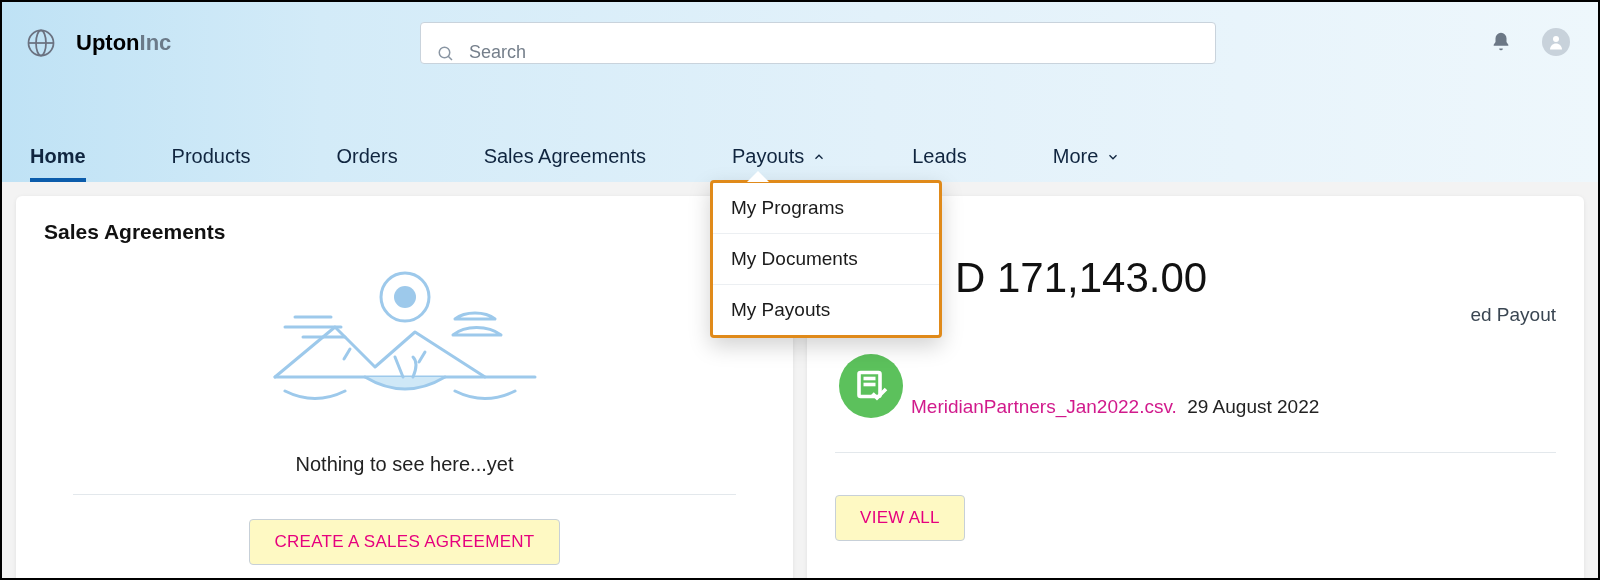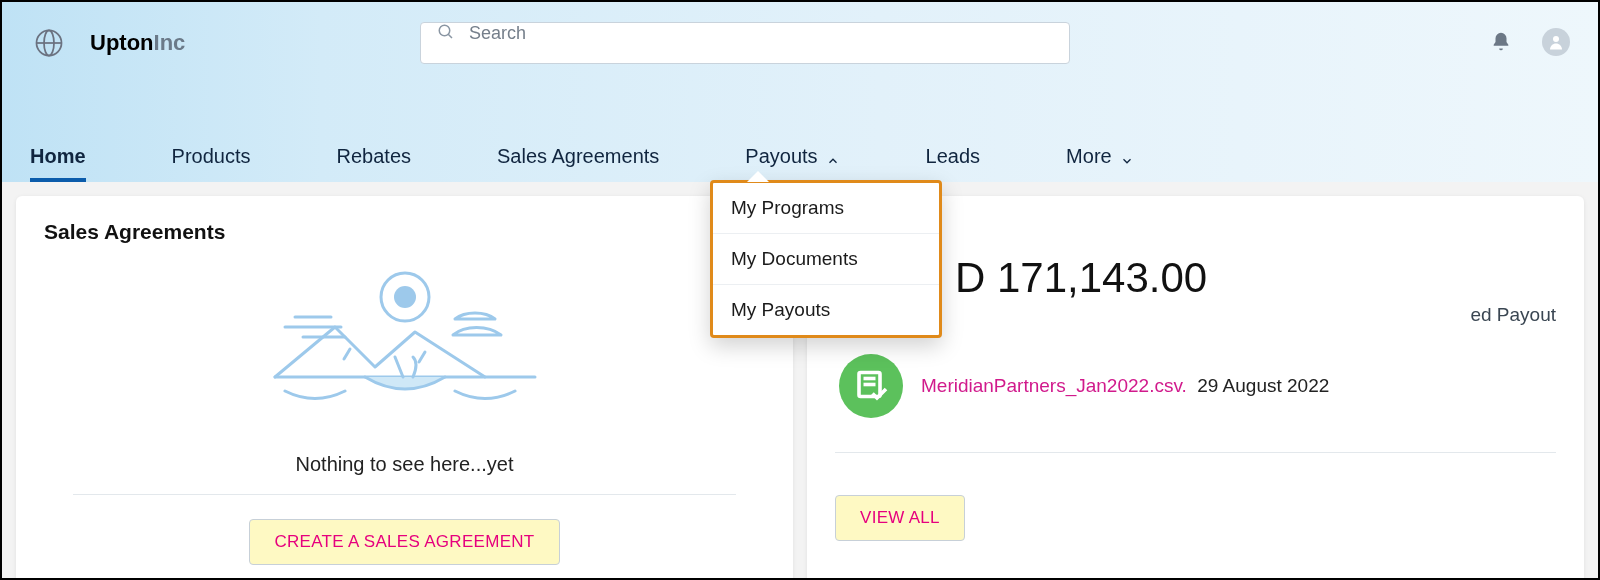--- a/index.html
+++ b/index.html
@@ -18,8 +18,8 @@
     }
     .brand {
       position: absolute;
-      top: 26px; left: 32px;
-      display: flex; align-items: center; gap: 26px; justify-content: flex-end;
+      top: 26px; left: 24px;
+      display: flex; align-items: center; gap: 20px; justify-content: flex-end;
     }
     .globe {
       width: 30px; height: 30px; stroke: #6b7280; fill: none; stroke-width: 1.4;

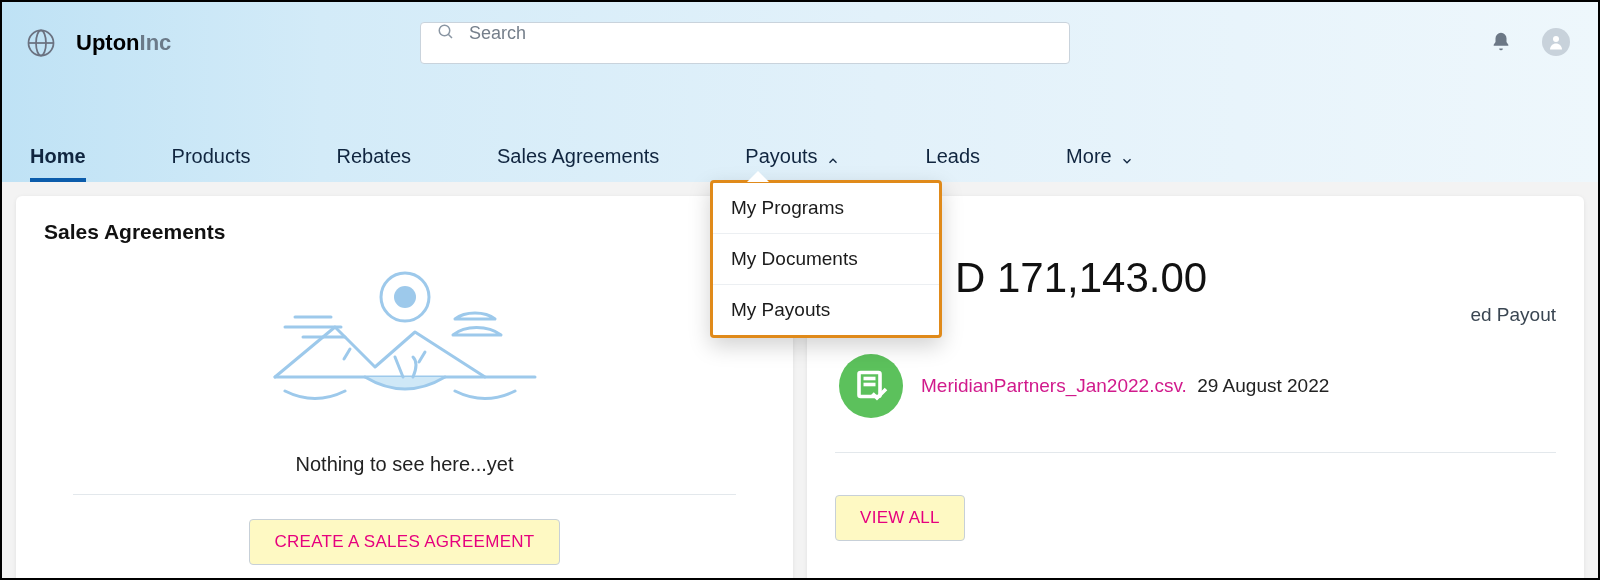--- a/index.html
+++ b/index.html
@@ -27,9 +27,9 @@
     .brand-name { font-size: 22px; font-weight: 700; }
     .brand-name .fade { color: #6b7a89; font-weight: 600; }
     .search-wrap {
-      position: absolute; top: 20px; left: 418px; width: 650px; height: 42px;
+      position: absolute; top: 20px; left: 418px; width: 796px; height: 42px;
       background: #fff; border: 1px solid #c9d3dc; border-radius: 4px;
-      display: flex; align-items: flex-start; padding: 0 16px; gap: 14px;
+      display: flex; align-items: flex-end; padding: 0 16px; gap: 14px;
     }
     .search-wrap svg { width: 18px; height: 18px; stroke: #8a96a3; fill: none; stroke-width: 2; }
     .search-input {

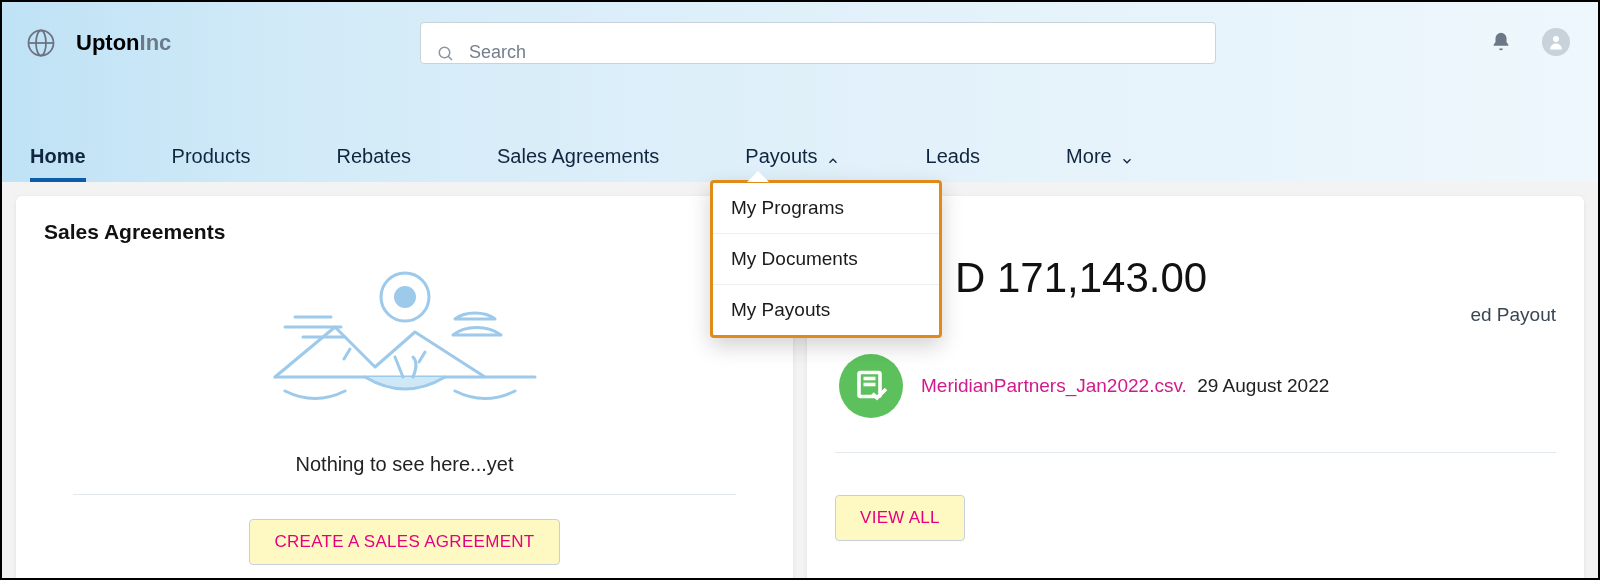--- a/index.html
+++ b/index.html
@@ -47,7 +47,7 @@
     }
     .nav-item {
       margin-right: 86px; font-size: 20px; color: #10253f; padding-bottom: 14px;
-      cursor: pointer; display: flex; align-items: flex-end; gap: 8px; position: relative;
+      cursor: pointer; display: flex; align-items: center; gap: 8px; position: relative;
     }
     .nav-item.active { font-weight: 700; }
     .nav-item.active::after {

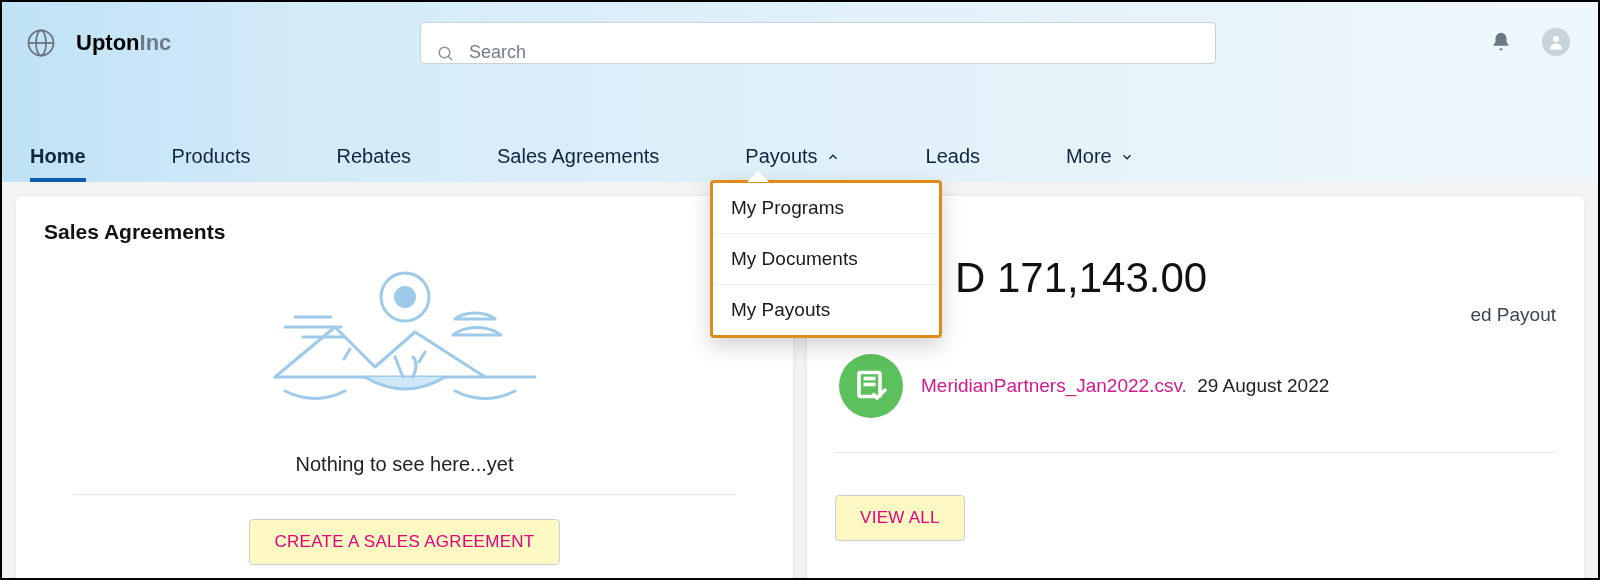--- a/index.html
+++ b/index.html
@@ -148,7 +148,7 @@
         <span>Products</span>
       </div>
     <div class="nav-item">
-        <span>Rebates</span>
+        <span>Orders</span>
       </div>
     <div class="nav-item">
         <span>Sales Agreements</span>

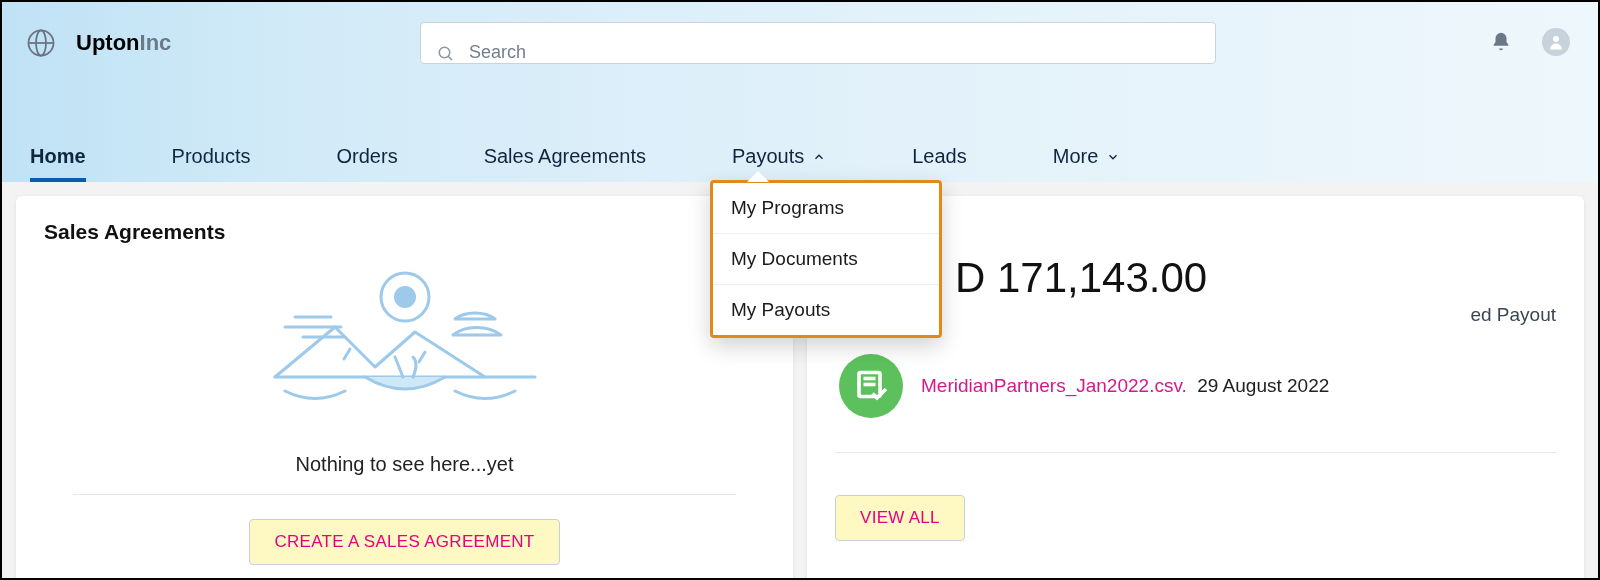--- a/index.html
+++ b/index.html
@@ -76,7 +76,7 @@
 
     .payout-card .amount { font-size: 42px; font-weight: 500; color: #111; margin-top: 34px; padding-left: 120px;}
     .payout-card .sub { font-size: 19px; color: #3a4652; padding-left: 120px; margin-top: 2px; text-align: right;}
-    .file-row { display: flex; align-items: center; gap: 18px; margin-top: 28px; padding-left: 4px;}
+    .file-row { display: flex; align-items: flex-end; gap: 8px; margin-top: 28px; padding-left: 4px;}
     .file-badge {
       width: 64px; height: 64px; border-radius: 50%; background: #5cc15c;
       display: flex; align-items: center; justify-content: center;

